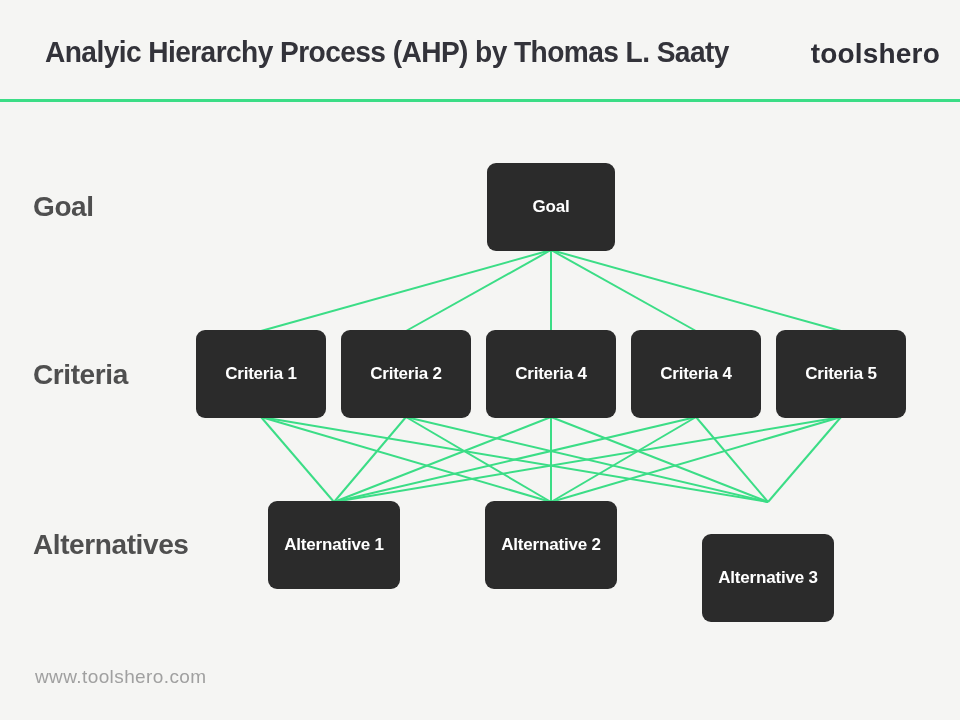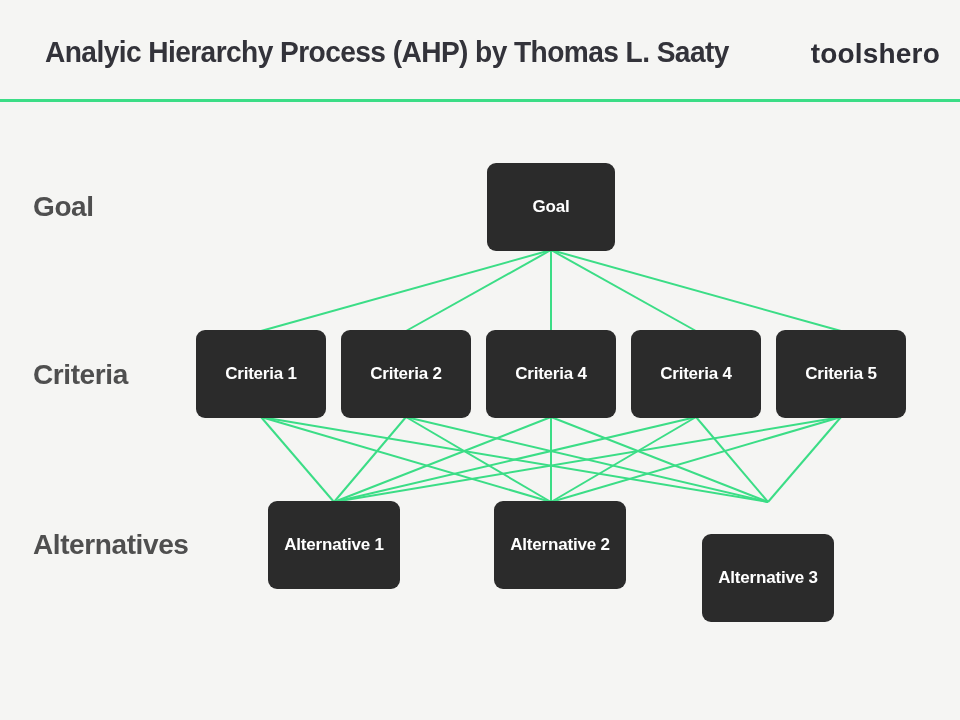--- a/index.html
+++ b/index.html
@@ -106,7 +106,7 @@
       <div class="node" style="left: 631px; top: 330px; width: 130px; height: 88px;">Criteria 4</div>
       <div class="node" style="left: 776px; top: 330px; width: 130px; height: 88px;">Criteria 5</div>
       <div class="node" style="left: 268px; top: 501px; width: 132px; height: 88px; text-align: right;">Alternative 1</div>
-      <div class="node" style="left: 485px; top: 501px; width: 132px; height: 88px; margin-left: 9px;">Alternative 2</div>
+      <div class="node" style="left: 485px; top: 501px; width: 132px; height: 88px;">Alternative 2</div>
       <div class="node" style="left: 702px; top: 501px; width: 132px; height: 88px; margin-top: 33px;">Alternative 3</div>
     </div>
 

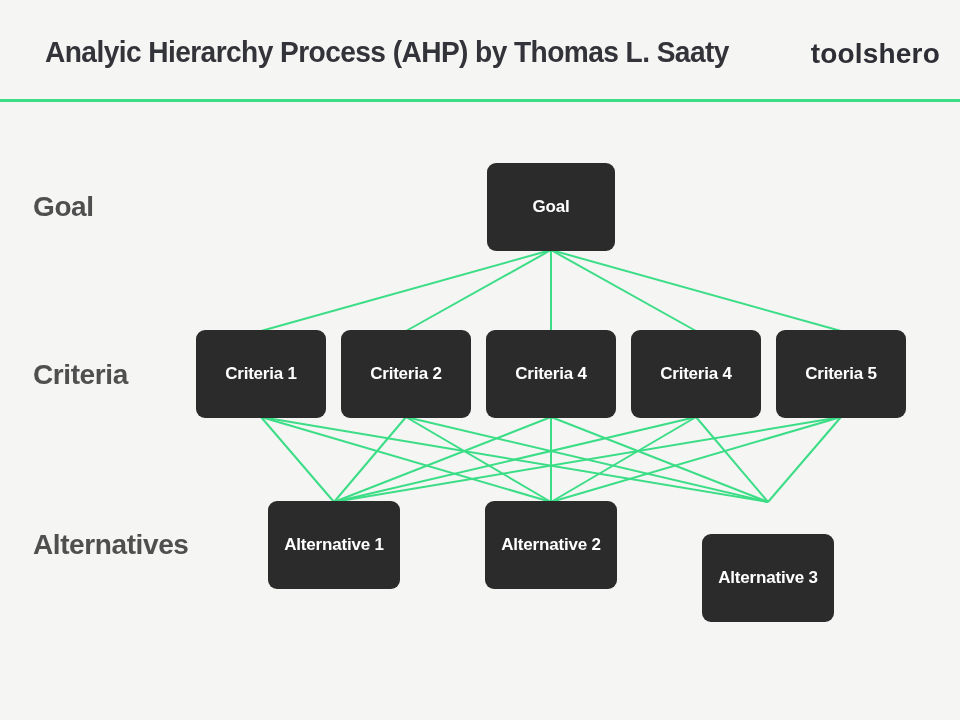--- a/index.html
+++ b/index.html
@@ -110,6 +110,7 @@
       <div class="node" style="left: 702px; top: 501px; width: 132px; height: 88px; margin-top: 33px;">Alternative 3</div>
     </div>
 
+  <div class="footer">www.toolshero.com</div>
 </div>
 
 </body></html>

